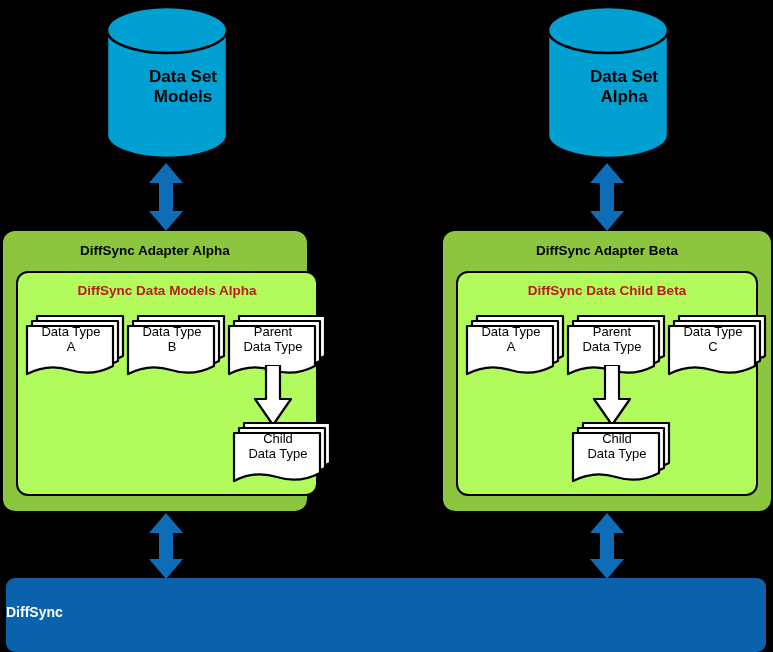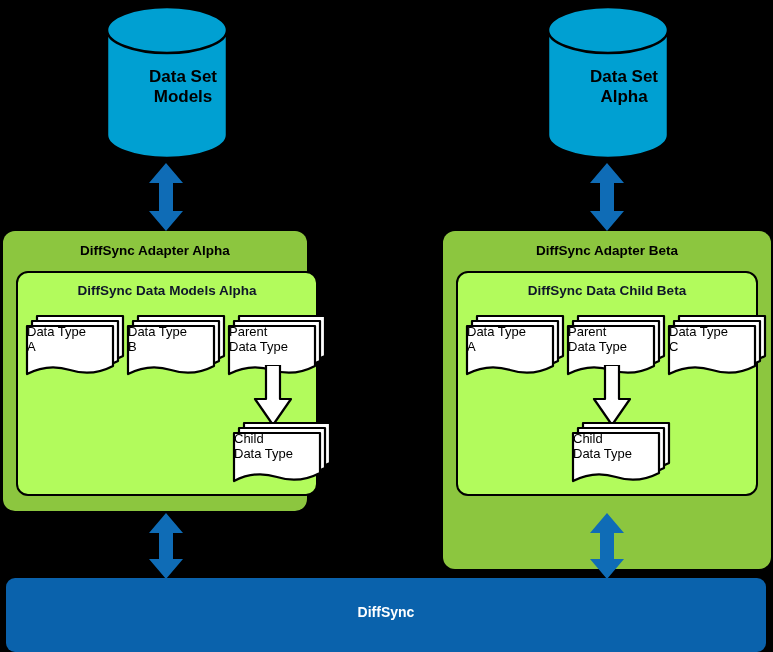--- a/index.html
+++ b/index.html
@@ -225,7 +225,7 @@
     </div>
   </div>
 
-  <div class="adapter" style="left:443px; top:231px; width:328px; height:338px;">
+  <div class="adapter" style="left:443px; top:231px; width:328px; height:280px;">
     <div class="adapter-title">DiffSync Adapter Beta</div>
 
     <div class="models-box" style="left:13px; top:40px; width:302px; height:225px;">

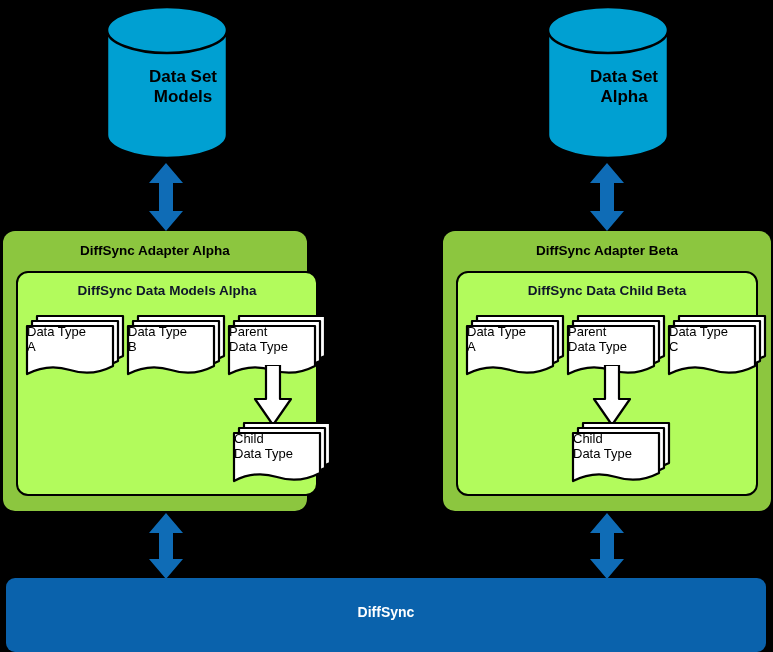--- a/index.html
+++ b/index.html
@@ -70,7 +70,7 @@
     text-align: center;
     font-weight: bold;
     font-size: 13.5px;
-    color: #0f172a;
+    color: #b91c1c;
   }
 
   

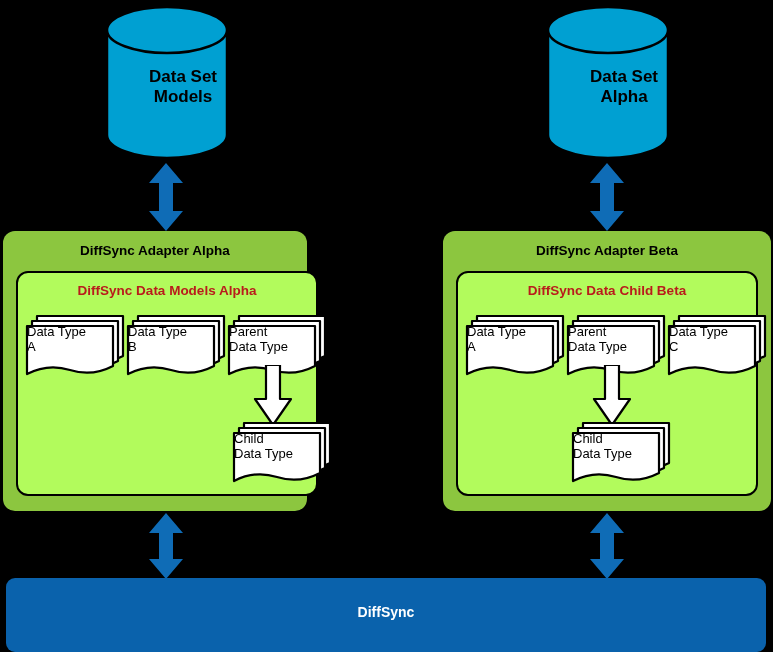--- a/index.html
+++ b/index.html
@@ -85,7 +85,7 @@
     left: 0;
     top: 13px;
     width: 88px;
-    text-align: left;
+    text-align: center;
     font-size: 13px;
     color: #000000;
     line-height: 1.18;

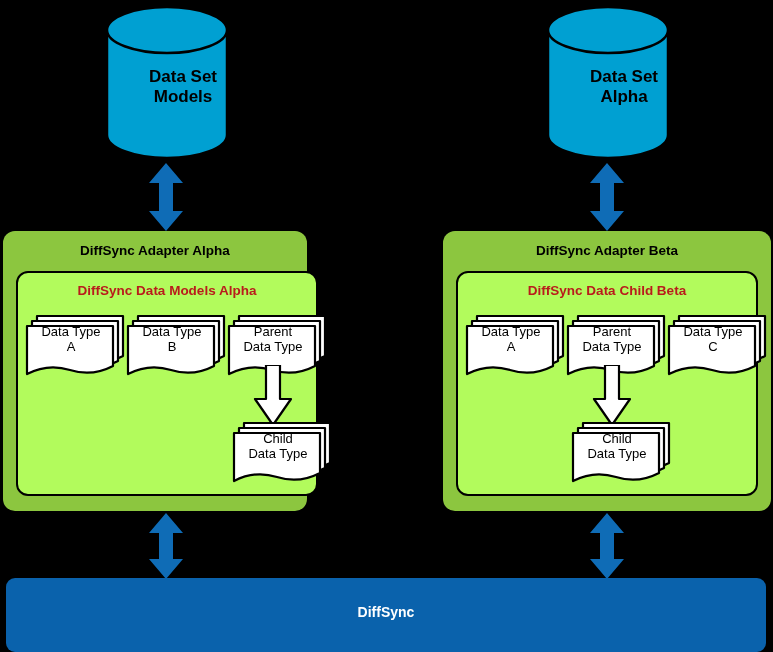--- a/index.html
+++ b/index.html
@@ -109,7 +109,7 @@
     left: 0;
     top: 26px;
     width: 100%;
-    text-align: center;
+    text-align: left;
     font-weight: bold;
     font-size: 14px;
     color: #FFFFFF;

